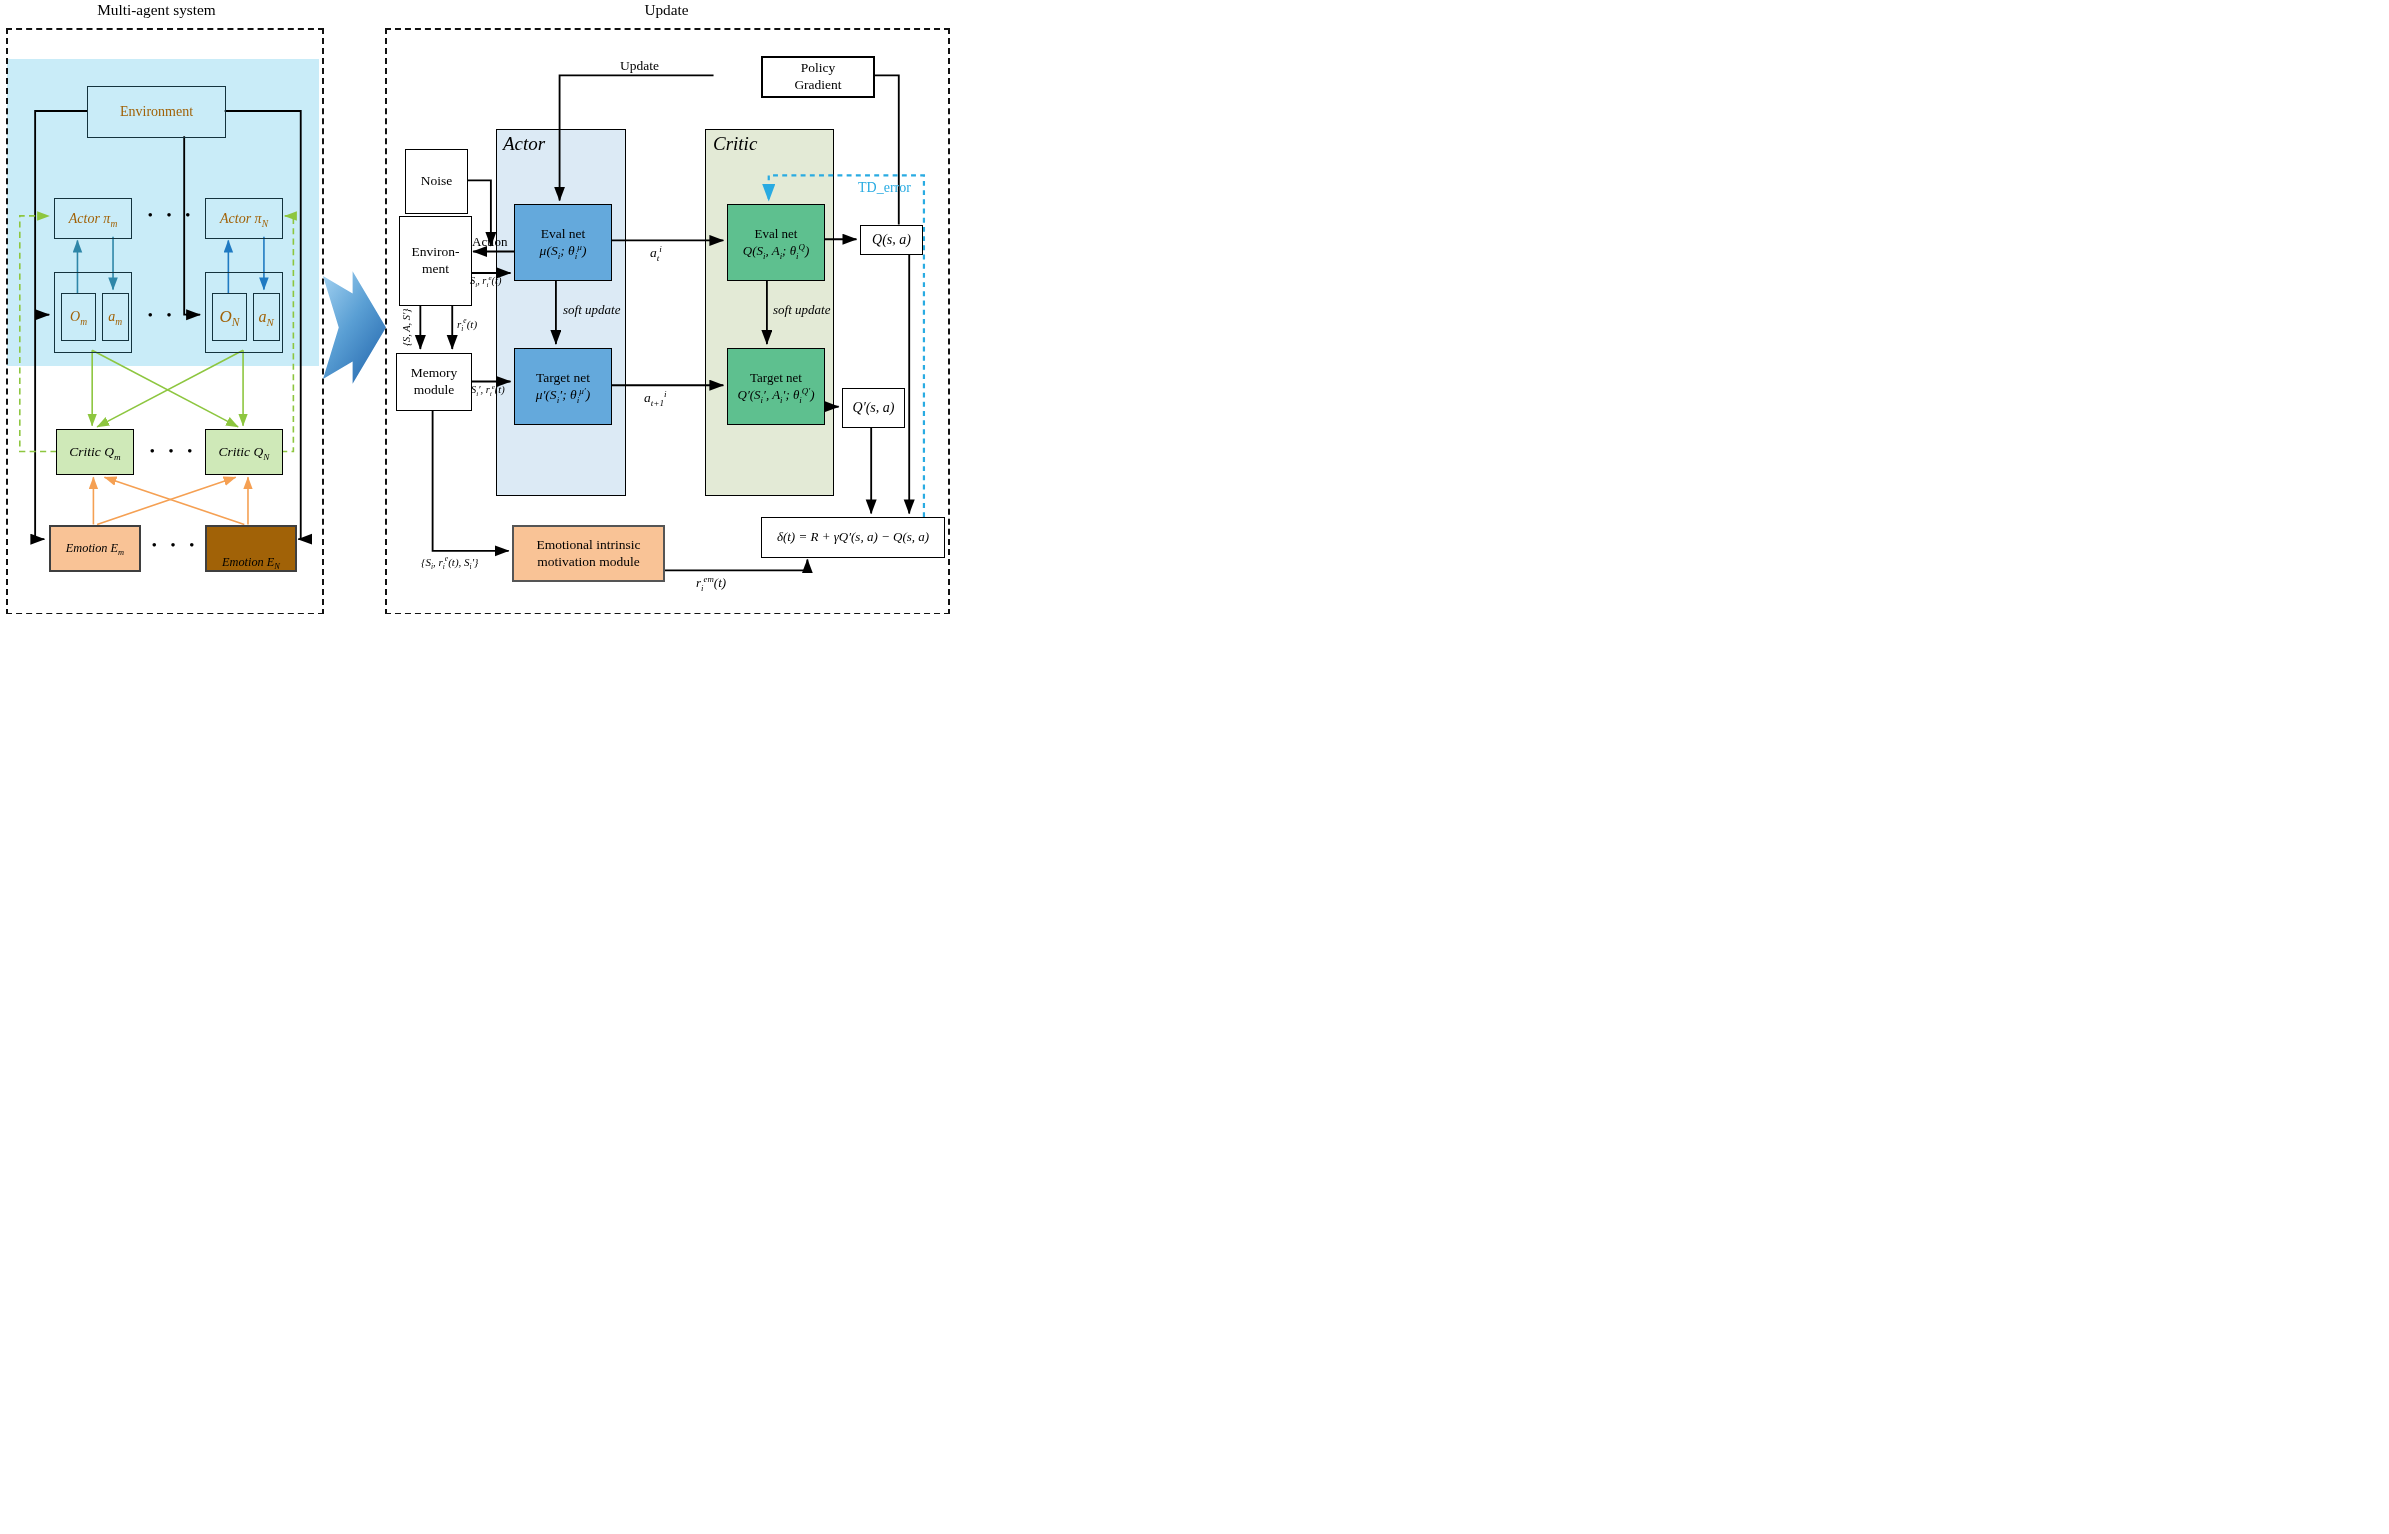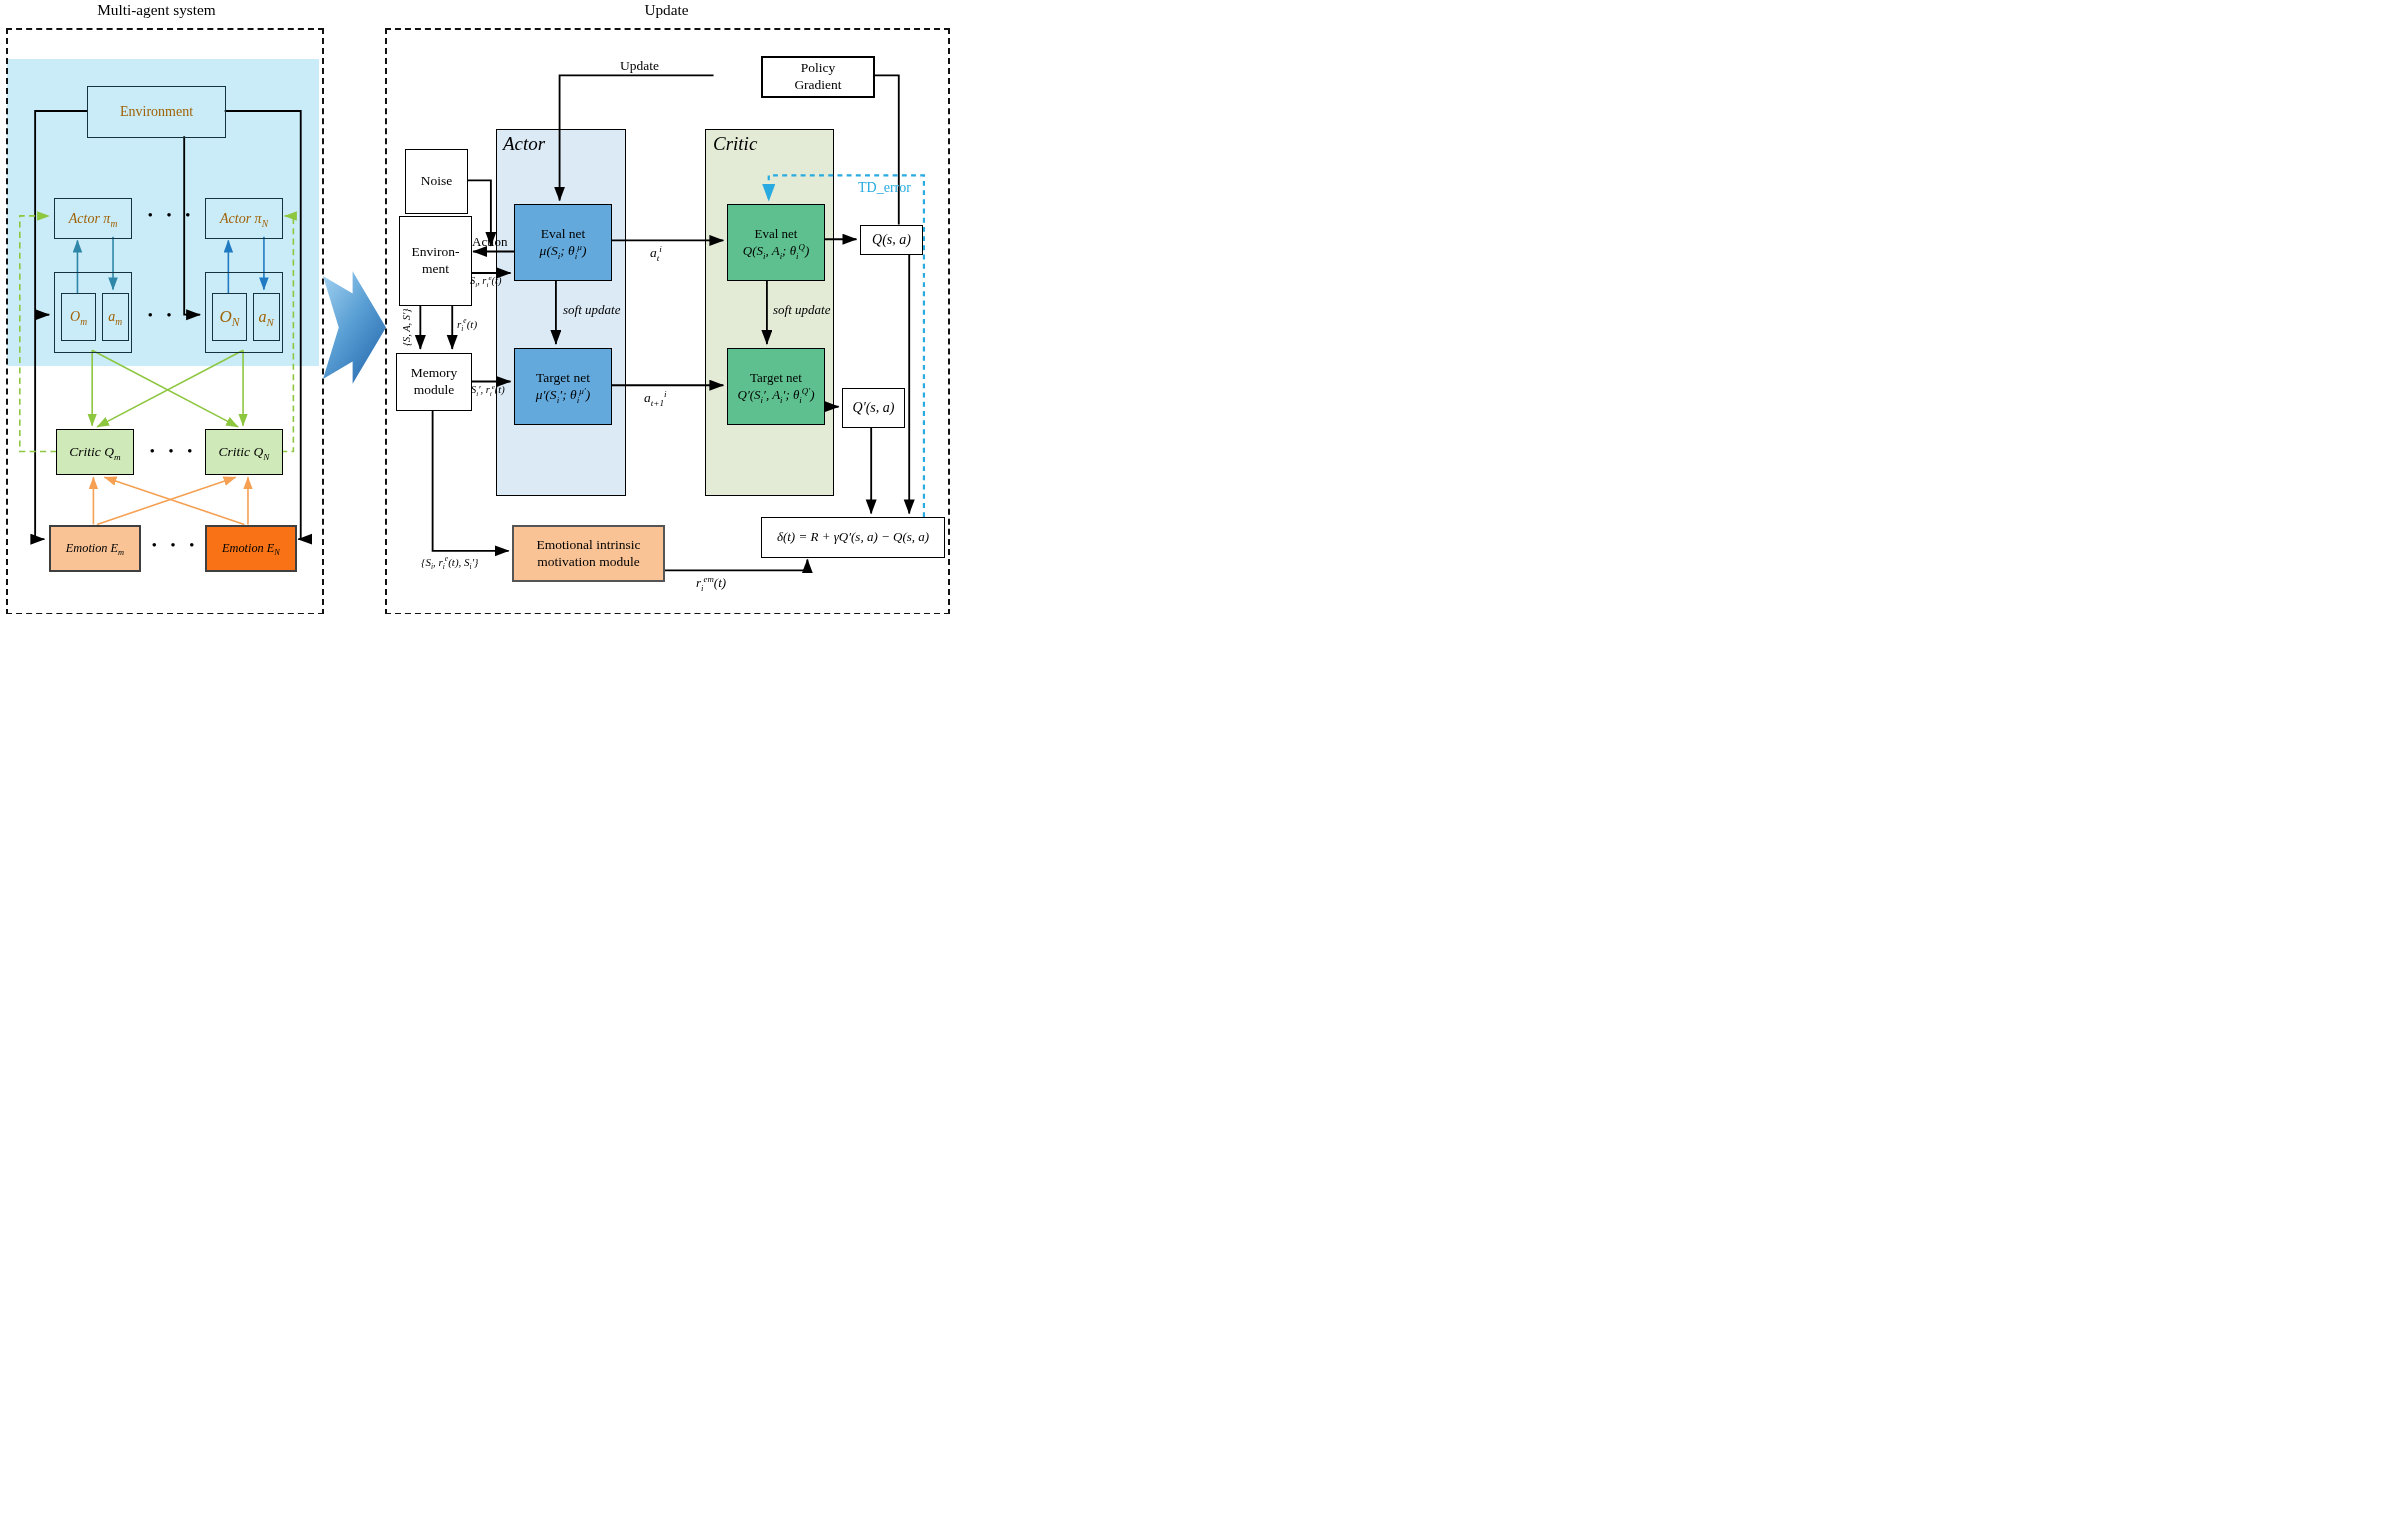--- a/index.html
+++ b/index.html
@@ -143,7 +143,7 @@
   <div class="box it" style="left:49px;top:525px;width:88px;height:43px;font-size:12.3px;background:#f9c396;border:2.5px solid #3f3f3f;color:#000;">
     <span>Emotion E<sub>m</sub></span>
   </div>
-  <div class="box it" style="left:205px;top:525px;width:88px;height:43px;font-size:12.3px;background:#f97316;border:2.5px solid #3f3f3f;color:#000;">
+  <div class="box it" style="left:205px;top:525px;width:88px;height:43px;font-size:12.3px;background:#a16207;border:2.5px solid #3f3f3f;color:#000;align-items:flex-end;">
     <span>Emotion E<sub>N</sub></span>
   </div>
 

